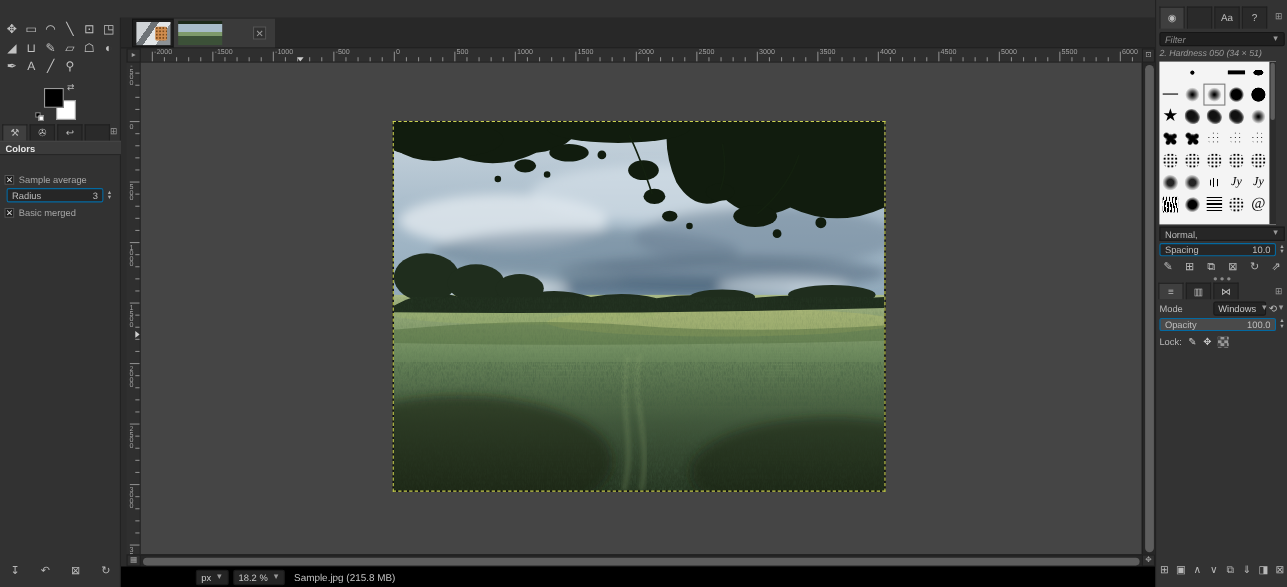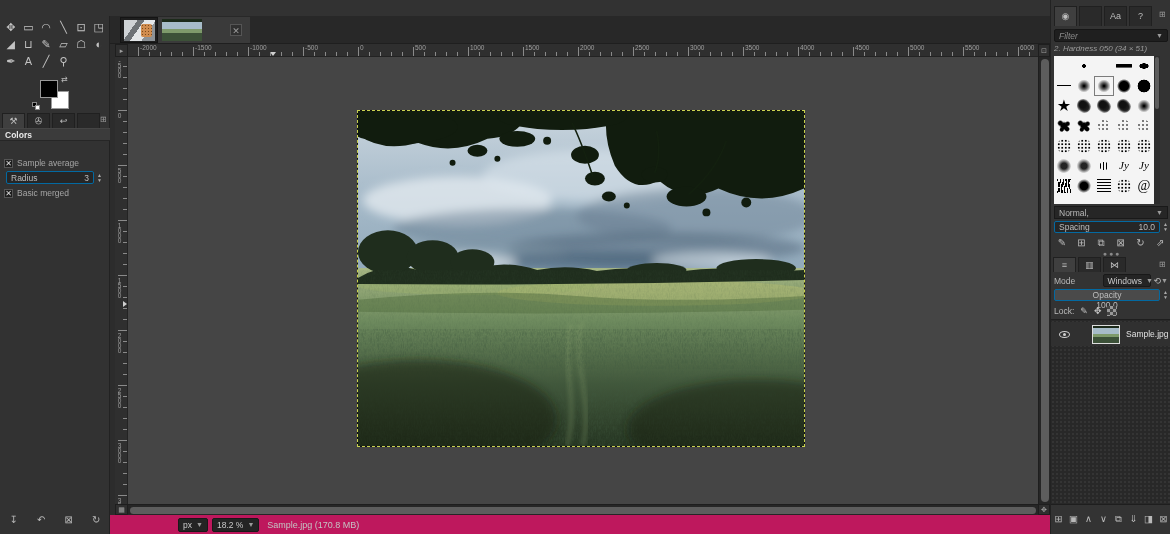--- a/index.html
+++ b/index.html
@@ -174,7 +174,7 @@
      align-items:center;font-size:8.5px;color:#b9b9b9;}
   #mode-combo{margin-left:auto;width:48px;height:13px;}
   #mode-switch{margin-left:3px;color:#b9b9b9;font-size:9px;}
-  #opacity-slider{left:3px;top:289px;width:106px;height:12px;background:#4a4a4a;flex-direction:column;}
+  #opacity-slider{left:3px;top:289px;width:106px;height:12px;background:#4a4a4a;}
   #opacity-spin{left:110px;top:289px;height:12px;}
   #lock-row{position:absolute;left:3px;top:304px;width:114px;height:13px;display:flex;
      align-items:center;gap:6px;font-size:8.5px;color:#b9b9b9;}

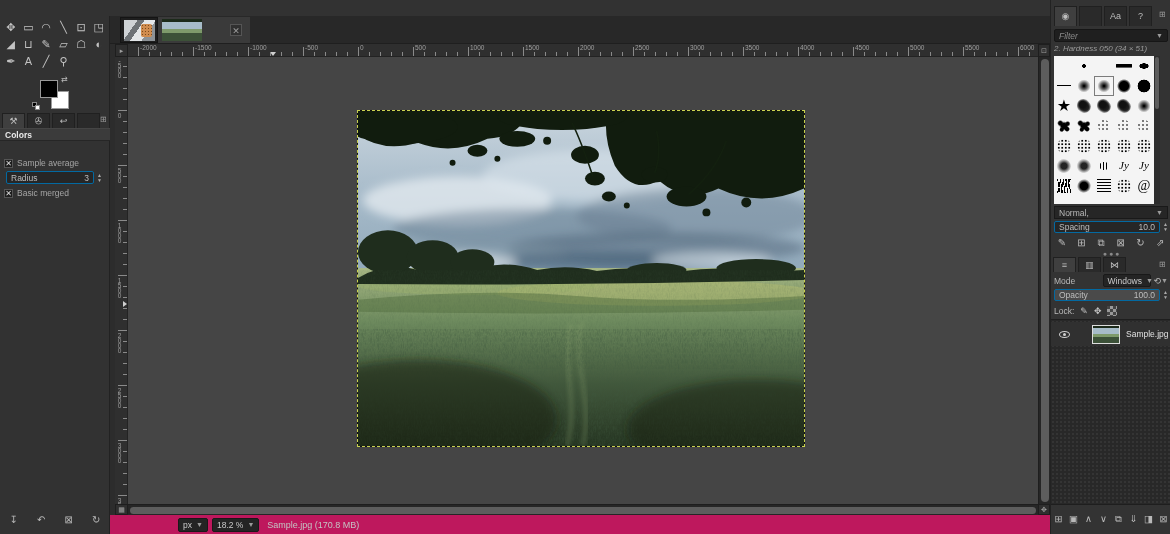--- a/index.html
+++ b/index.html
@@ -661,13 +661,6 @@
       <span class="check-grid"></span>
     </div>
 
-    <div id="layers-list">
-      <div id="layer-row">
-        <span class="eye-icon"></span>
-        <span id="layer-thumb"></span>
-        <span id="layer-name">Sample.jpg</span>
-      </div>
-    </div>
 
     <div id="layers-footer">
 

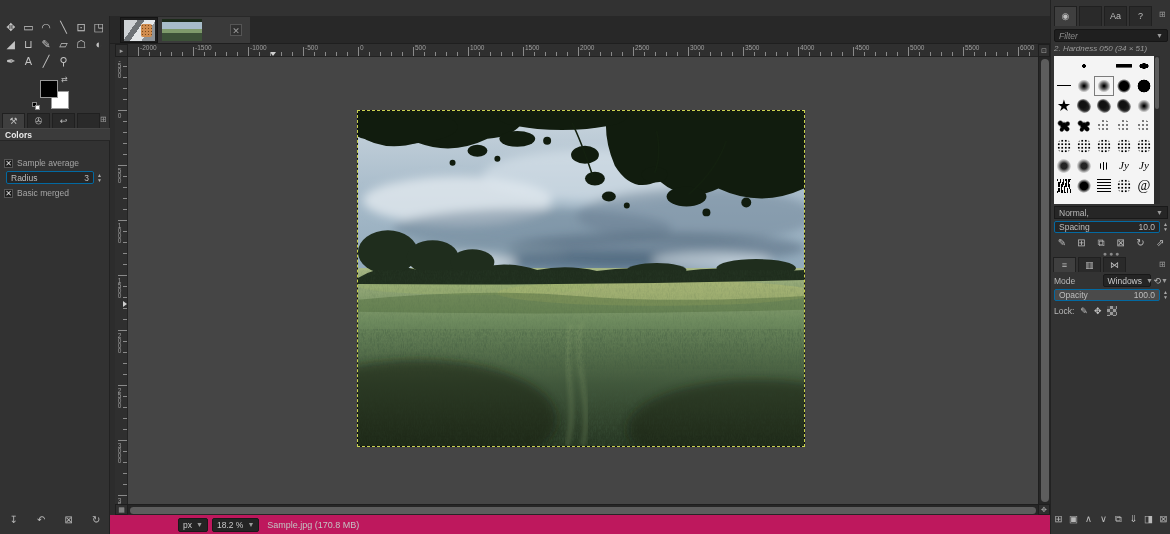--- a/index.html
+++ b/index.html
@@ -98,7 +98,7 @@
   #hscroll{left:18px;top:488px;width:910px;height:11px;border-top:1px solid #1e1e1e;}
   #hscroll .thumb{position:absolute;left:2px;top:2px;width:906px;height:7px;background:#5d5d5d;border-radius:4px;}
 
-  #statusbar{position:absolute;left:0;top:499px;width:940px;height:19px;background:#be185d;
+  #statusbar{position:absolute;left:0;top:499px;width:940px;height:19px;background:#000000;
              display:flex;align-items:center;font-size:9px;color:#c4c4c4;}
   .combo{height:14px;background:#242424;border:1px solid #191919;border-radius:2px;display:flex;
          align-items:center;padding:0 4px;gap:4px;font-size:8.5px;color:#c9c9c9;}

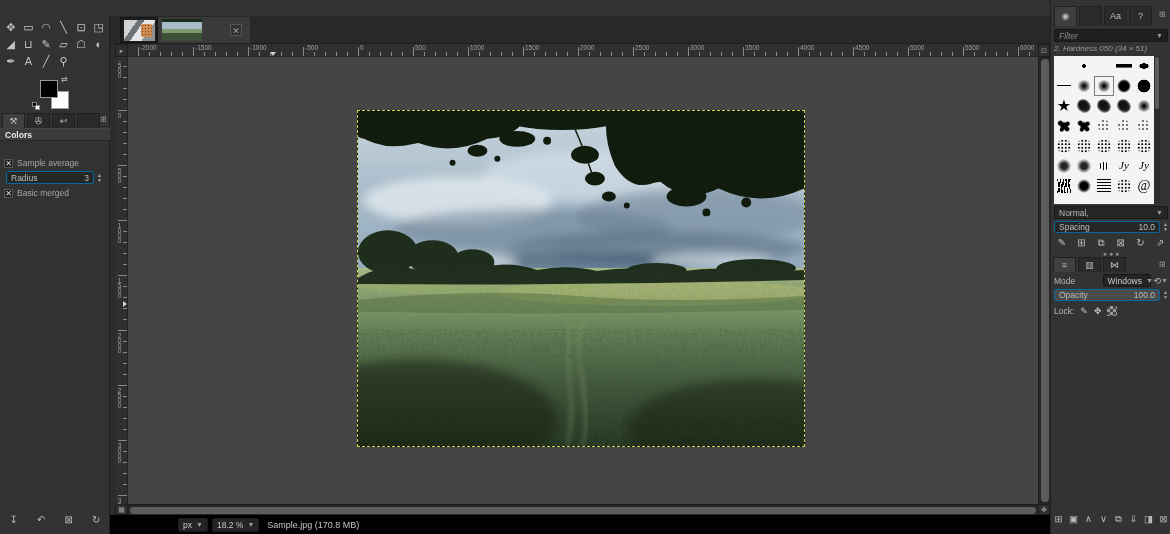--- a/index.html
+++ b/index.html
@@ -540,7 +540,7 @@
         <span>18.2 %</span>
           <span class="chev">▼</span>
       </div>
-      <span id="status-title">Sample.jpg (170.8 MB)</span>
+      <span id="status-title">Sample.jpg (215.8 MB)</span>
     </div>
   </div>
 

